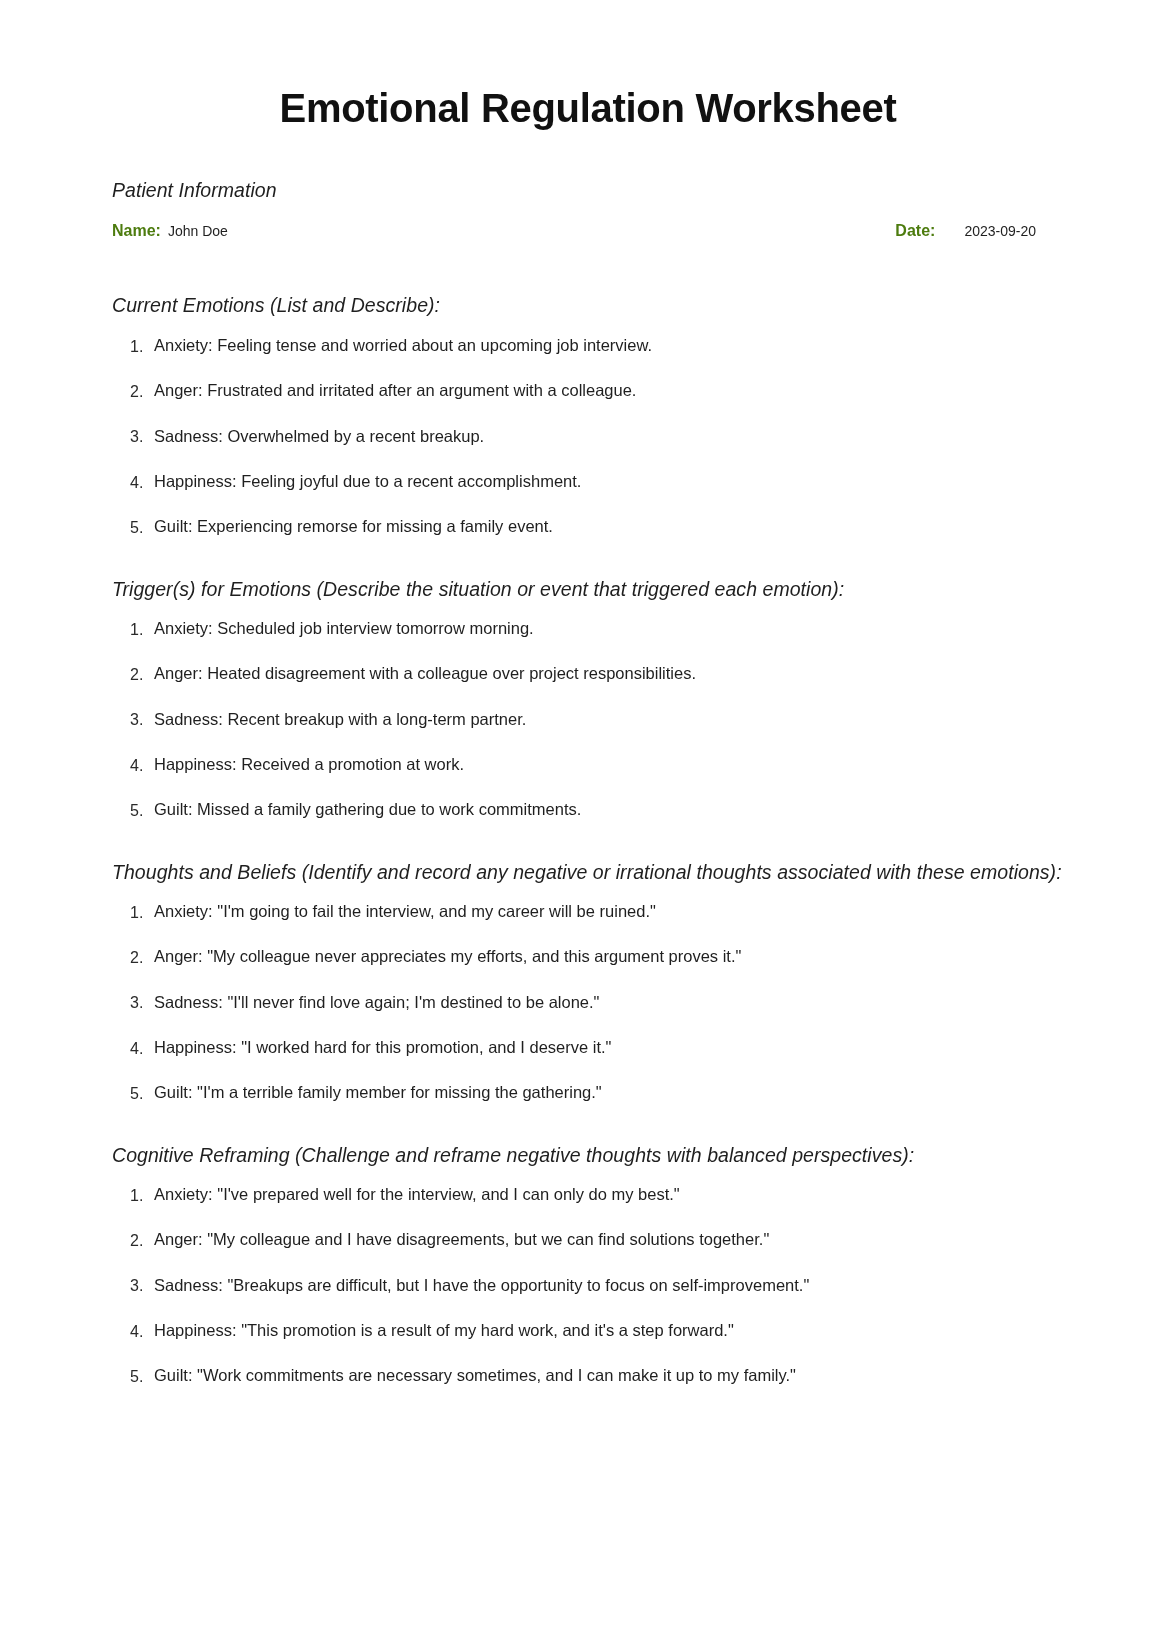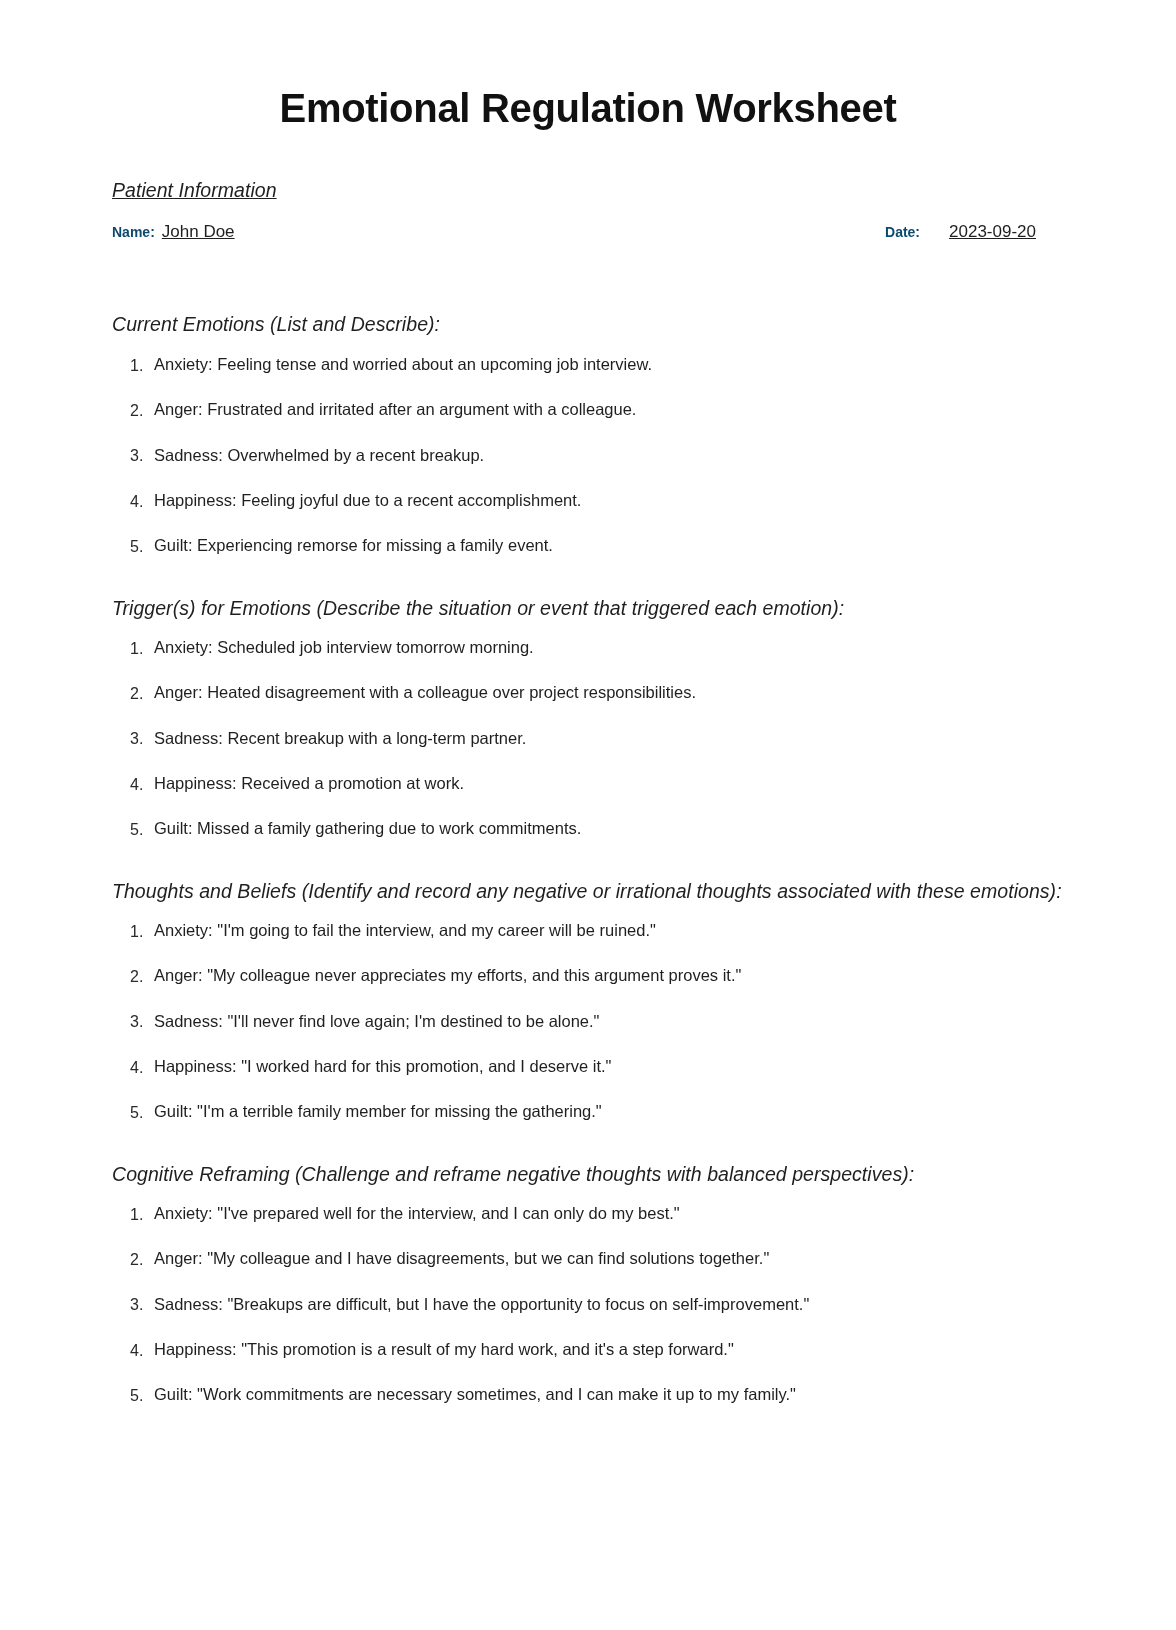--- a/index.html
+++ b/index.html
@@ -42,7 +42,6 @@
   }
   .patient-heading {
     margin-bottom: 18px;
-    text-decoration: underline;
   }
   .info-row {
     display: flex;

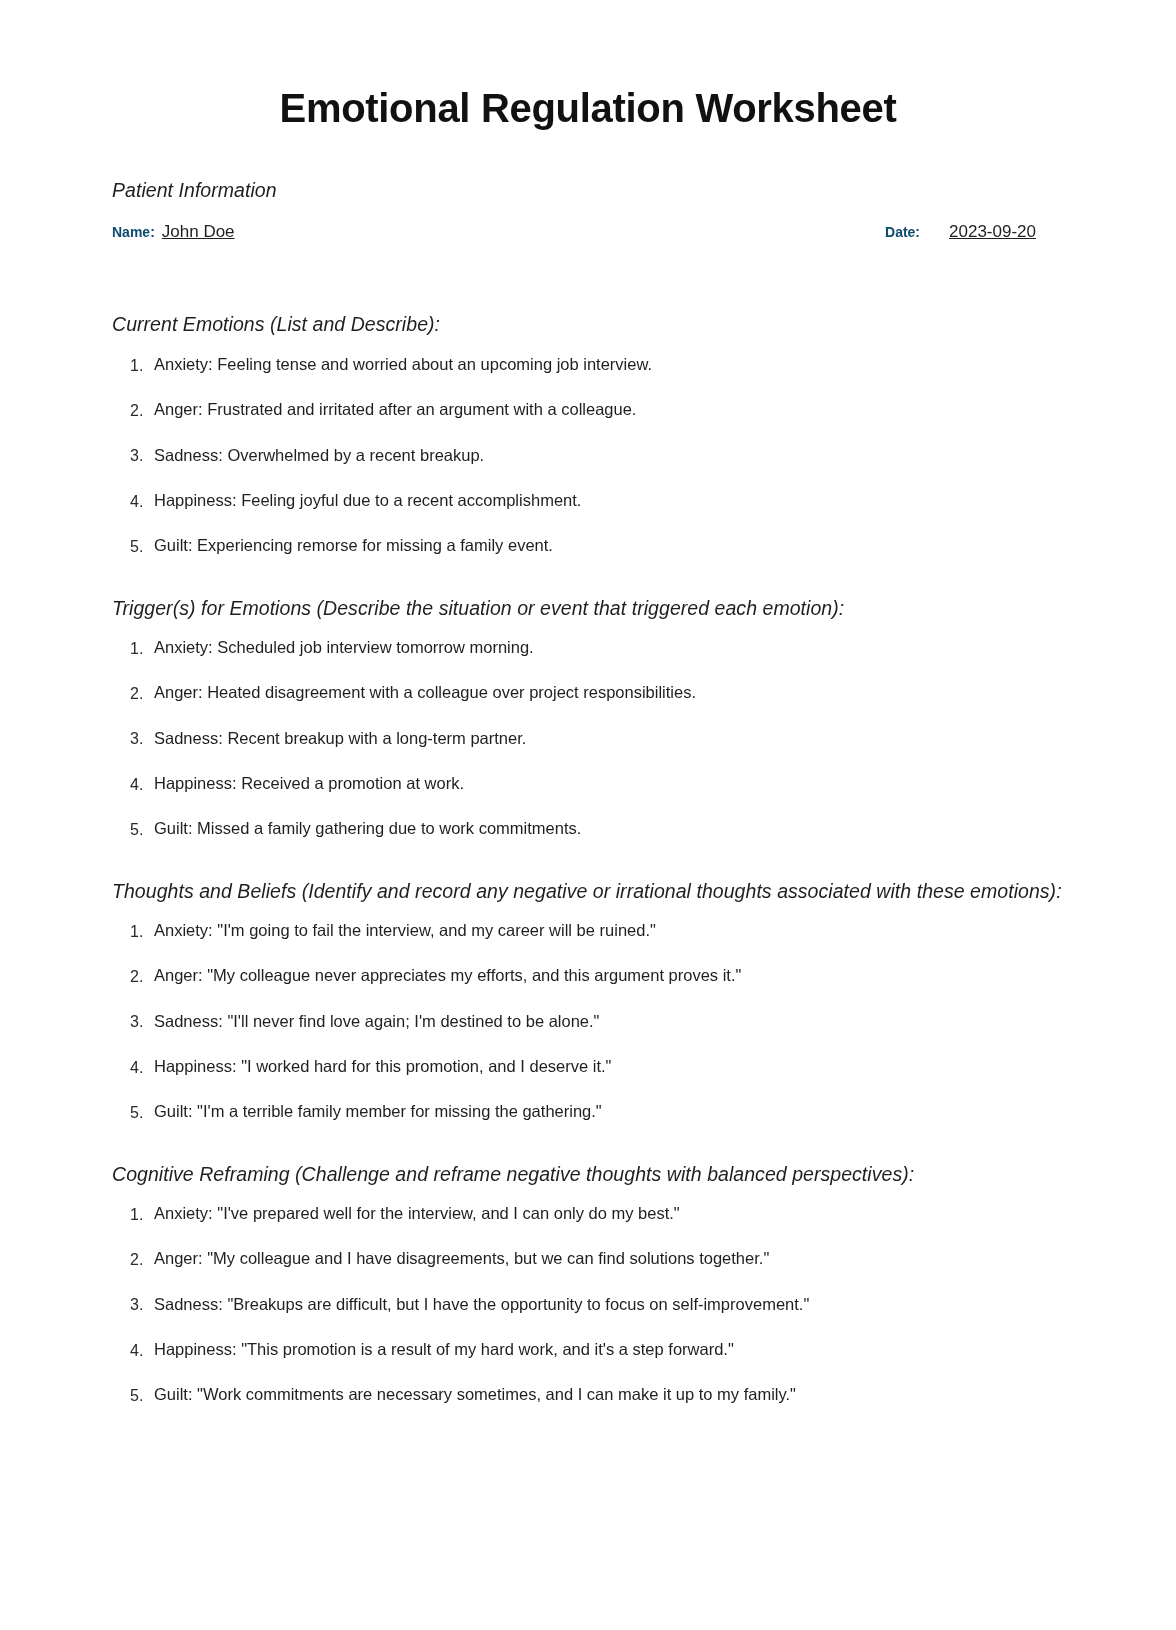--- a/index.html
+++ b/index.html
@@ -57,8 +57,8 @@
   }
   .info-label {
     font-weight: bold;
-    font-size: 14px;
-    color: #0c4a6e;
+    font-size: 16px;
+    color: #4d7c0f;
     margin-right: 7px;
   }
   .info-value {

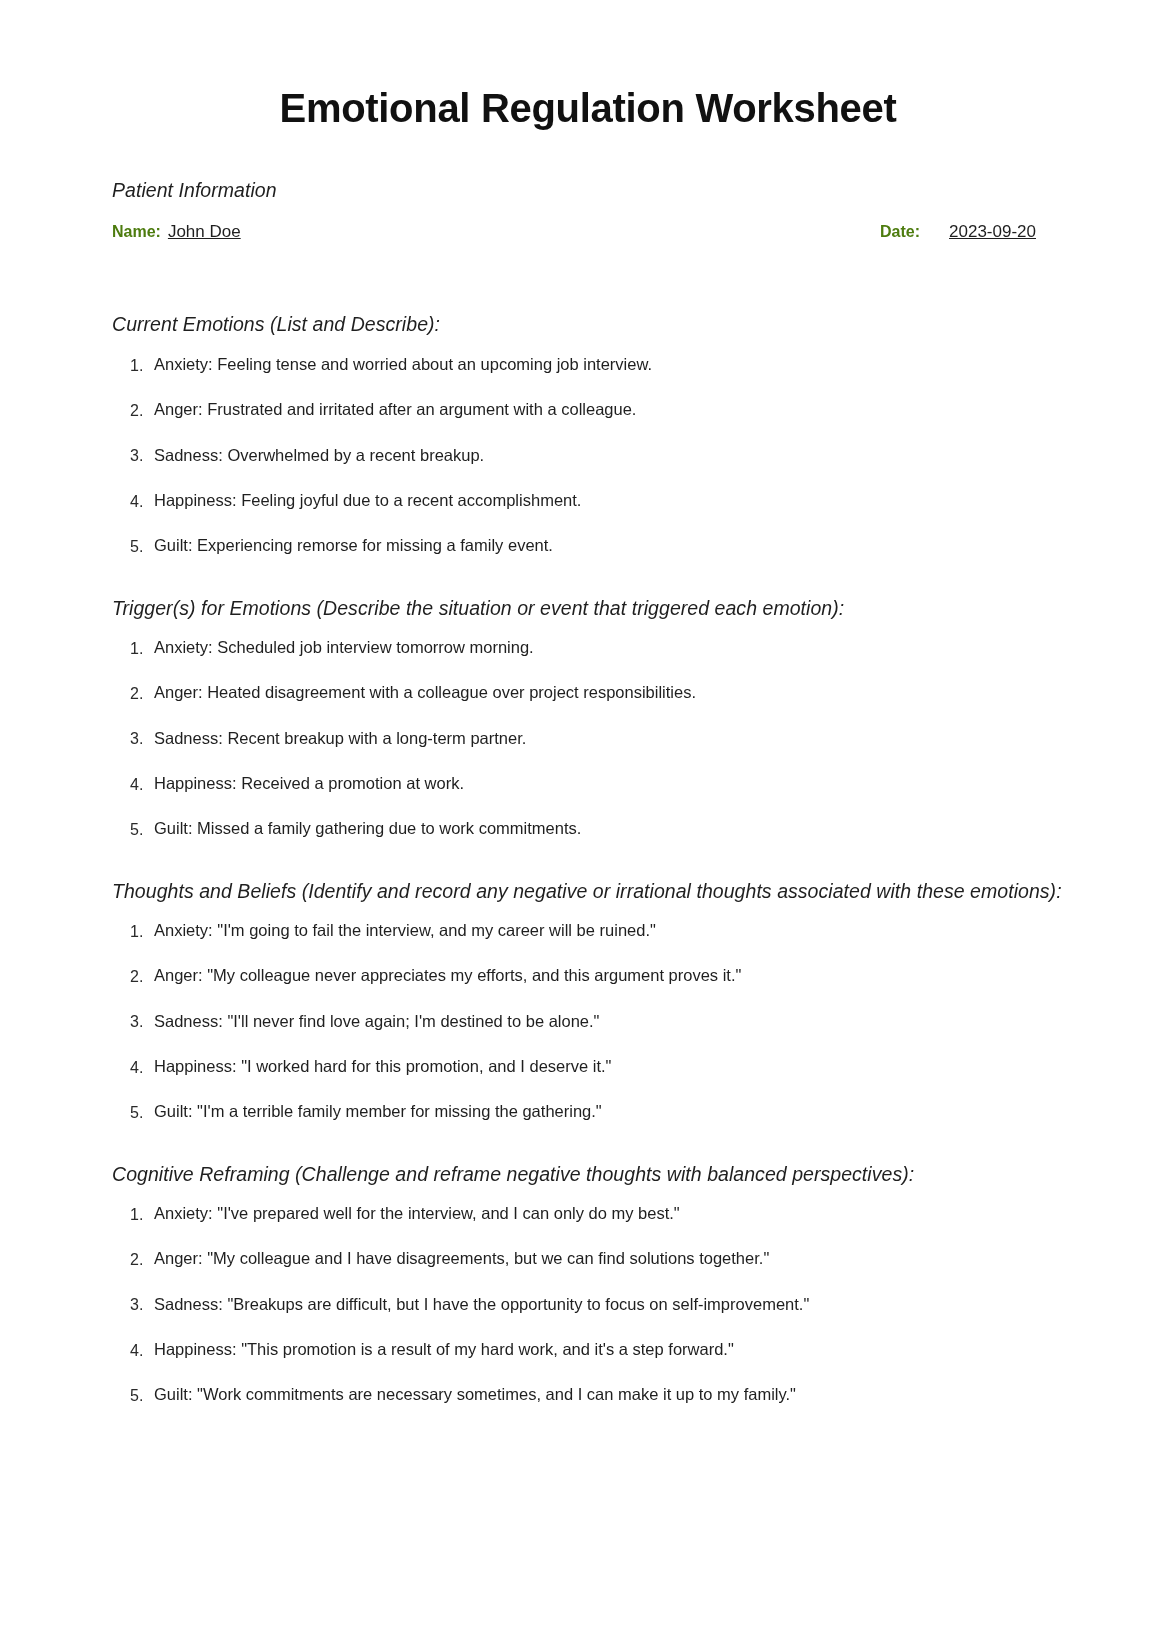--- a/index.html
+++ b/index.html
@@ -62,9 +62,8 @@
     margin-right: 7px;
   }
   .info-value {
-    font-size: 17px;
+    font-size: 14px;
     color: #1f1f1f;
-    text-decoration: underline;
   }
   .info-right {
     margin-right: 28px;

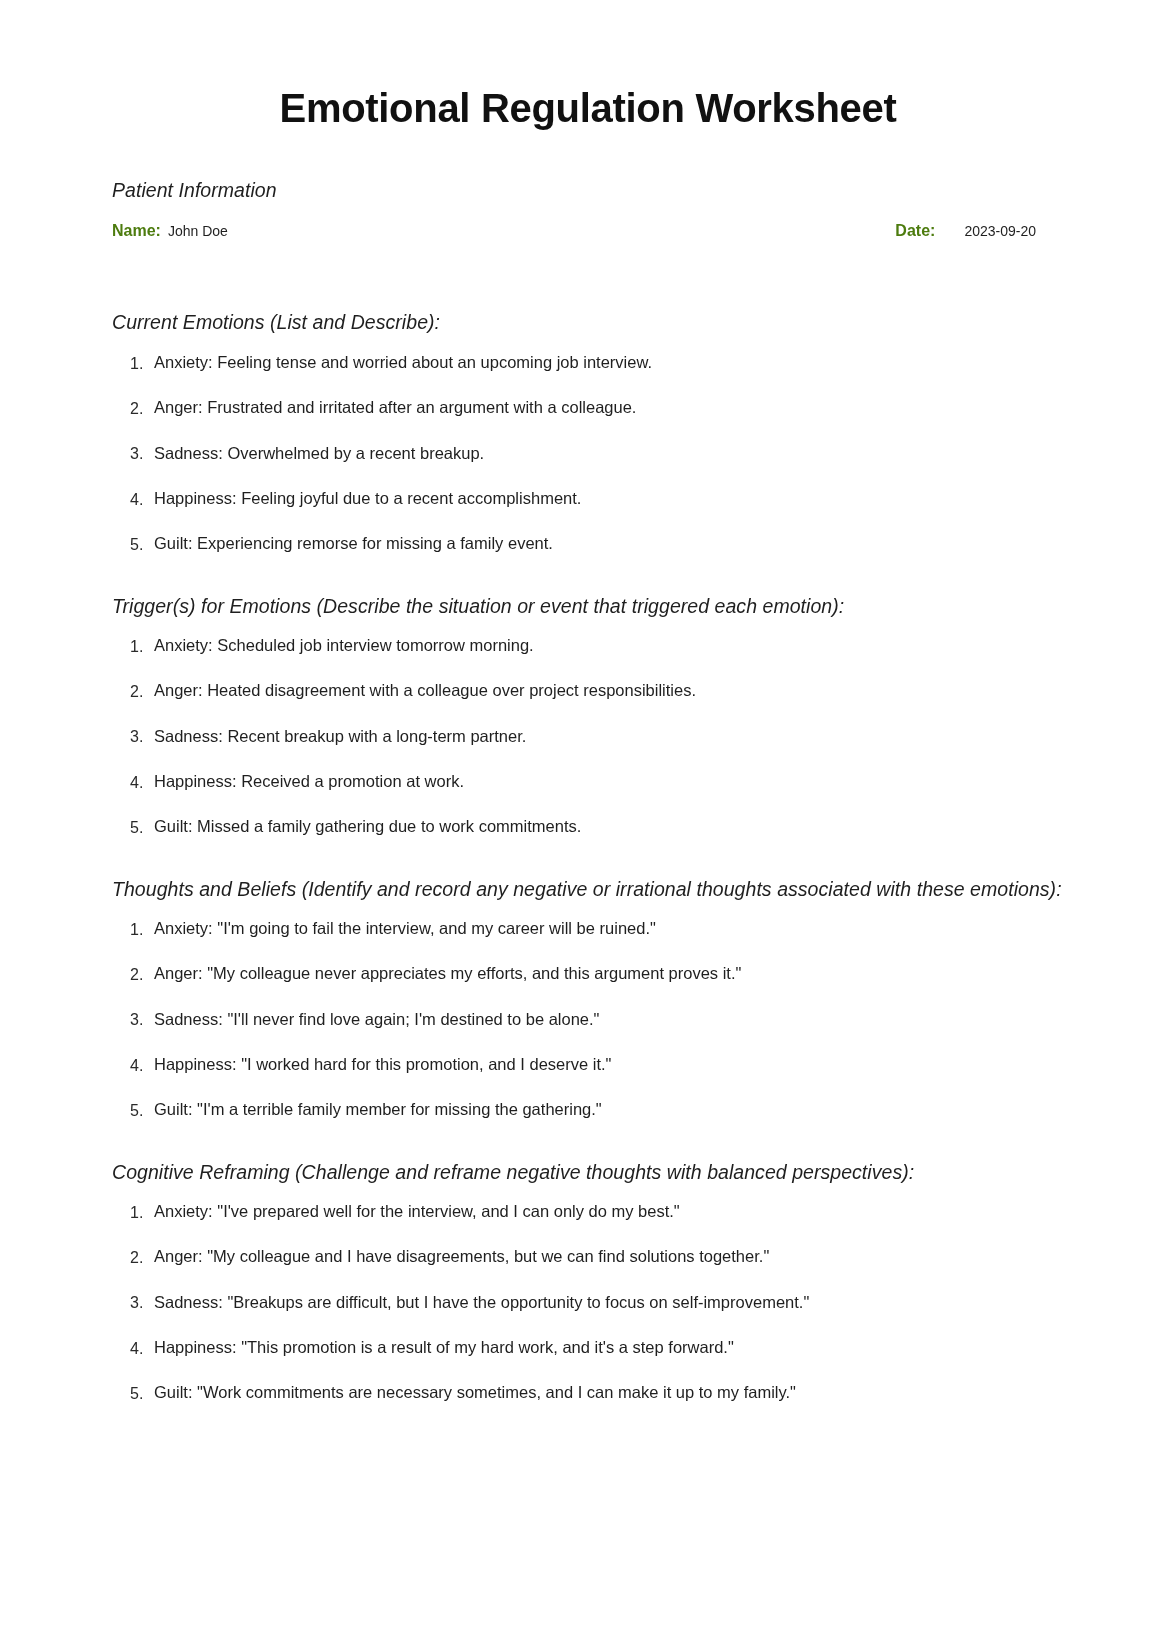--- a/index.html
+++ b/index.html
@@ -73,7 +73,7 @@
     margin-top: 38px;
   }
   .section.first {
-    margin-top: 69px;
+    margin-top: 52px;
   }
   ol.items {
     list-style: none;

